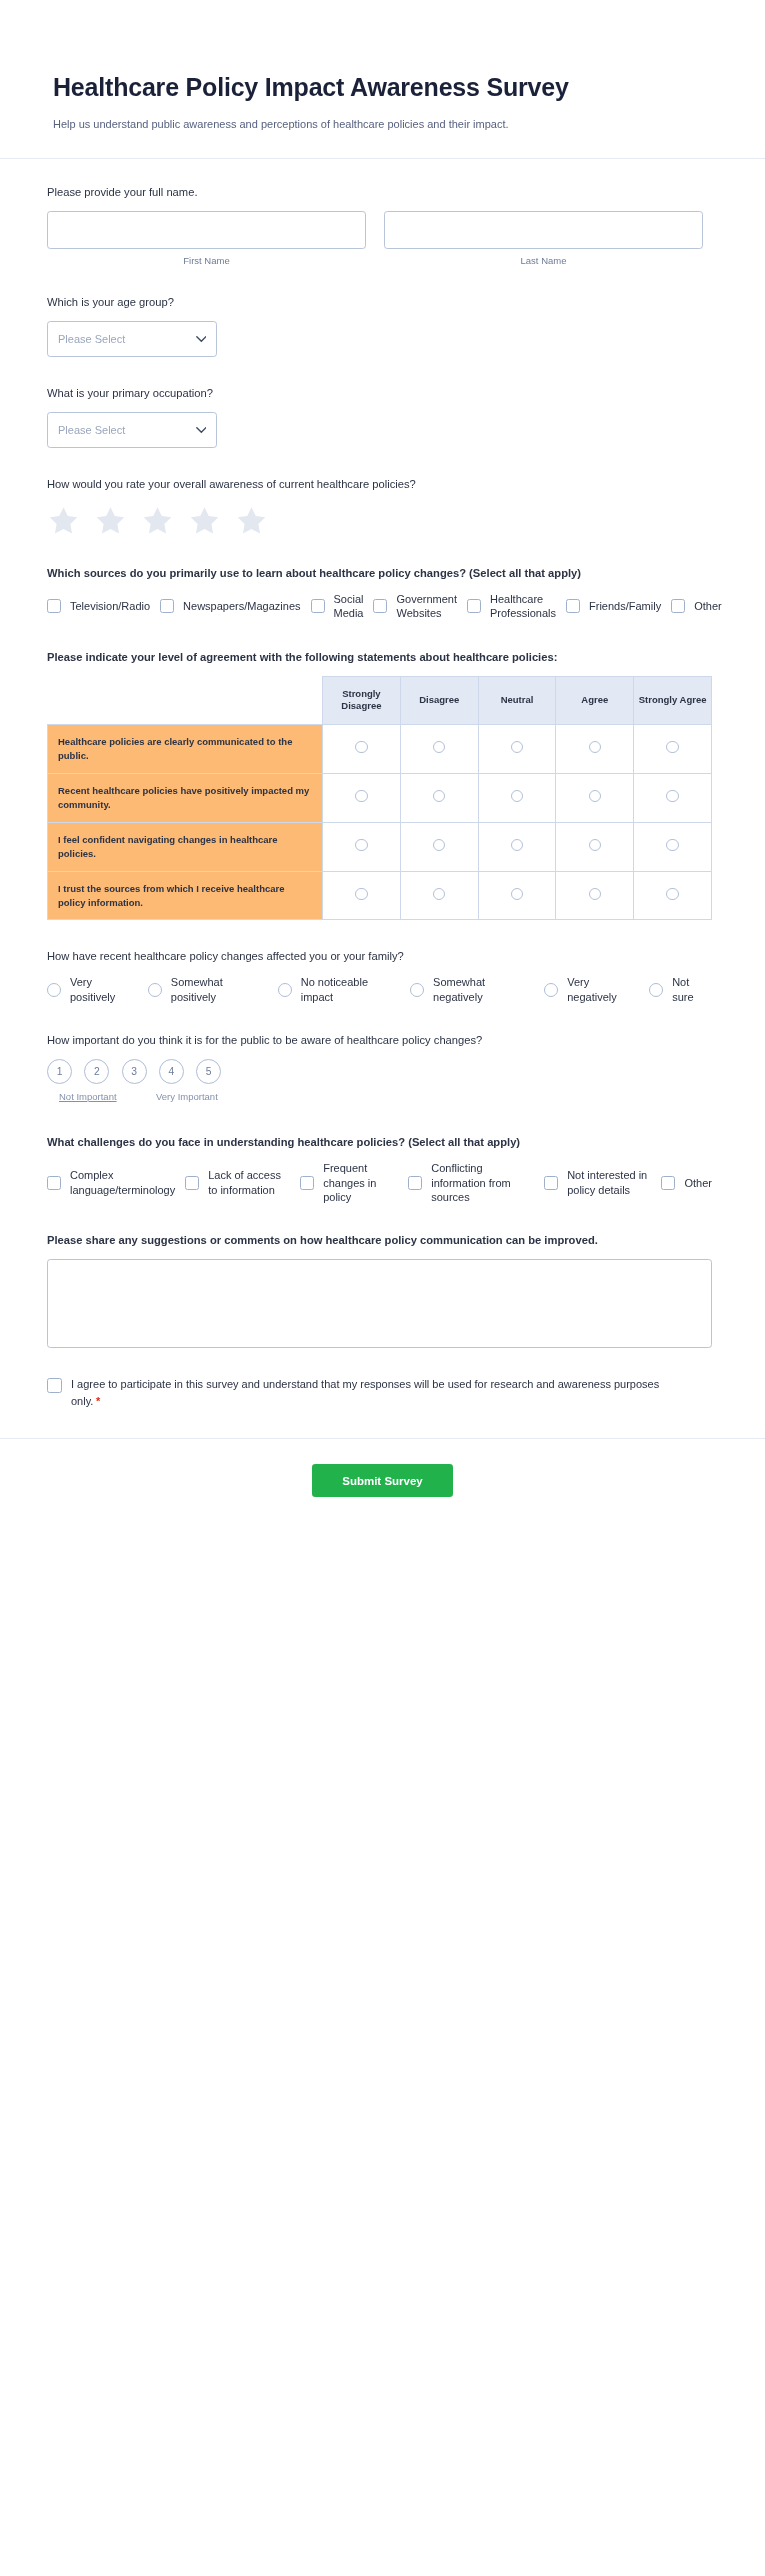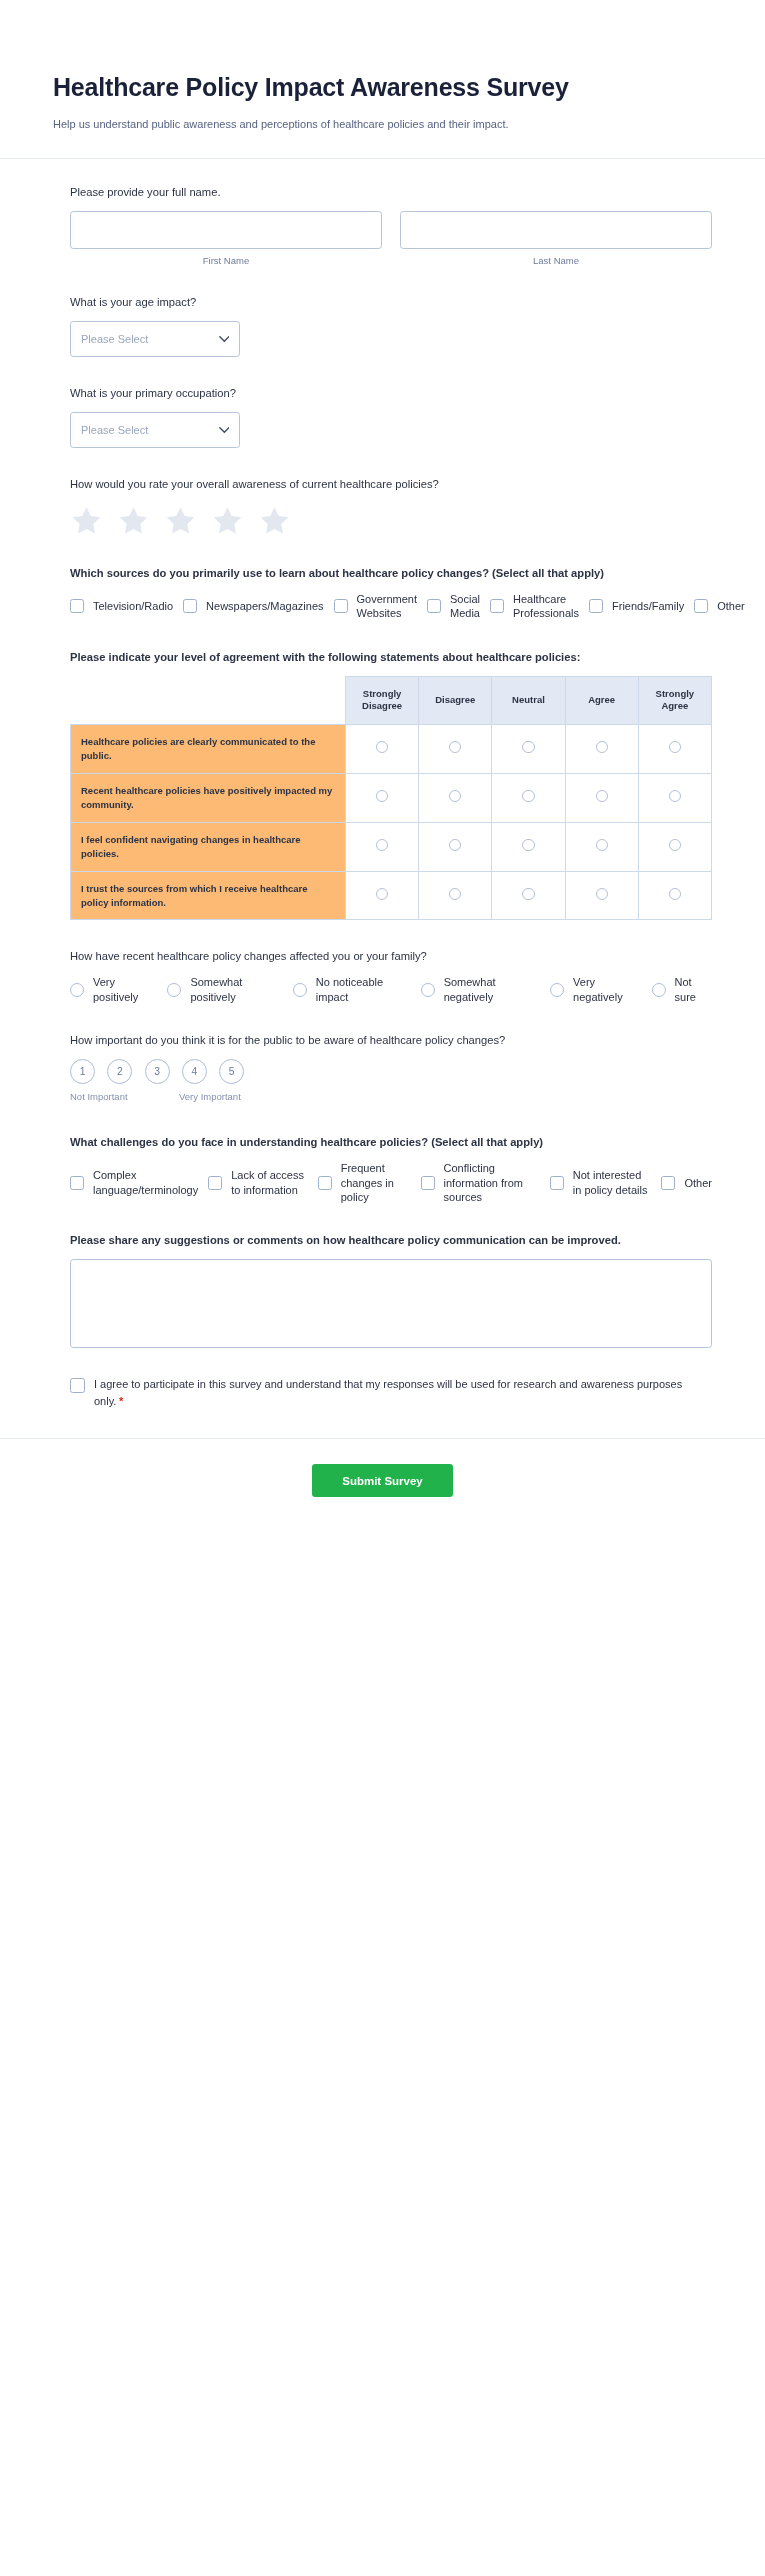--- a/index.html
+++ b/index.html
@@ -24,7 +24,7 @@
   .header-rule { height: 0.8px; background: #e6eaf2; margin: 0; }
 
   
-  .form-body { padding: 25px 53px 0 70px; }
+  .form-body { padding: 25px 53px 0 47px; }
   .q-block { margin-bottom: 28px; }
   .q-label {
     font-size: 11.2px; font-weight: bold; color: #2c3345;

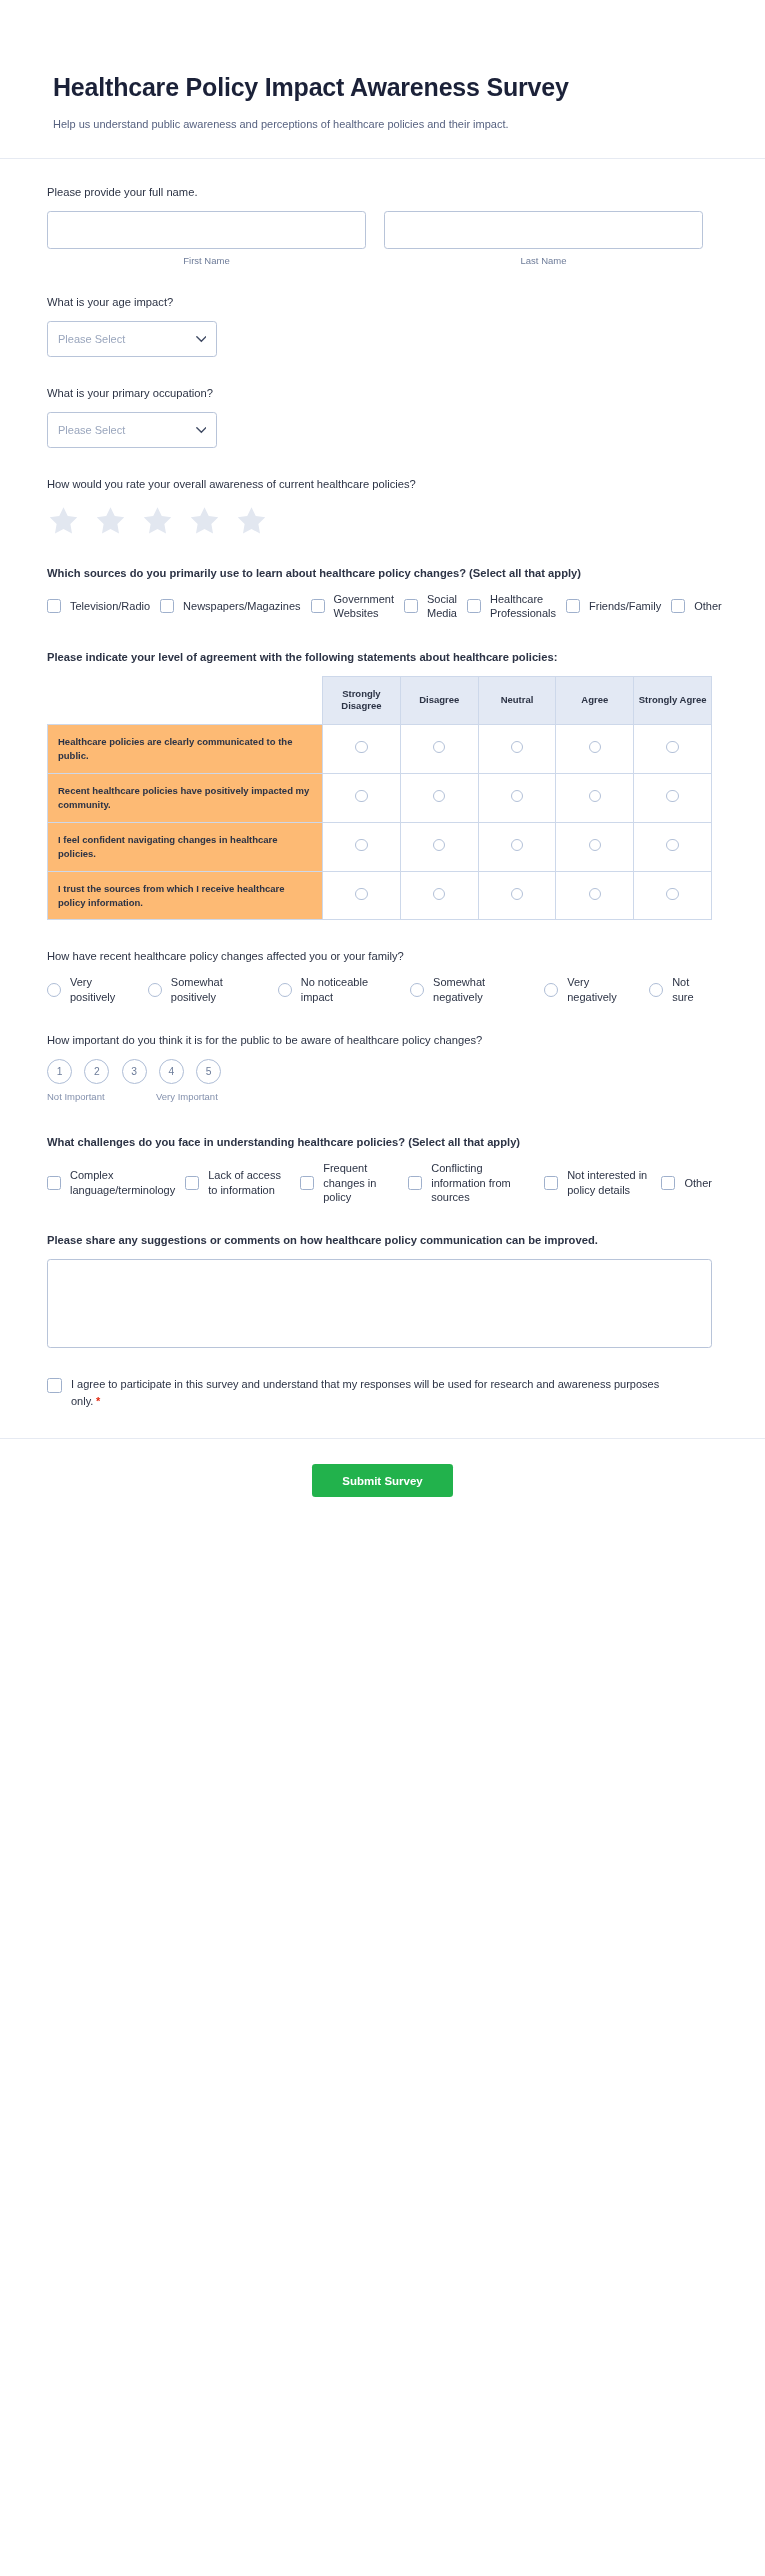--- a/index.html
+++ b/index.html
@@ -163,7 +163,7 @@
     </div>
 
     <div class="q-block">
-      <div class="q-label normal">What is your age impact?</div>
+      <div class="q-label normal">Which is your age group?</div>
       <div class="select-wrap">
         <div class="select-box">Please Select</div>
         <span class="chev">

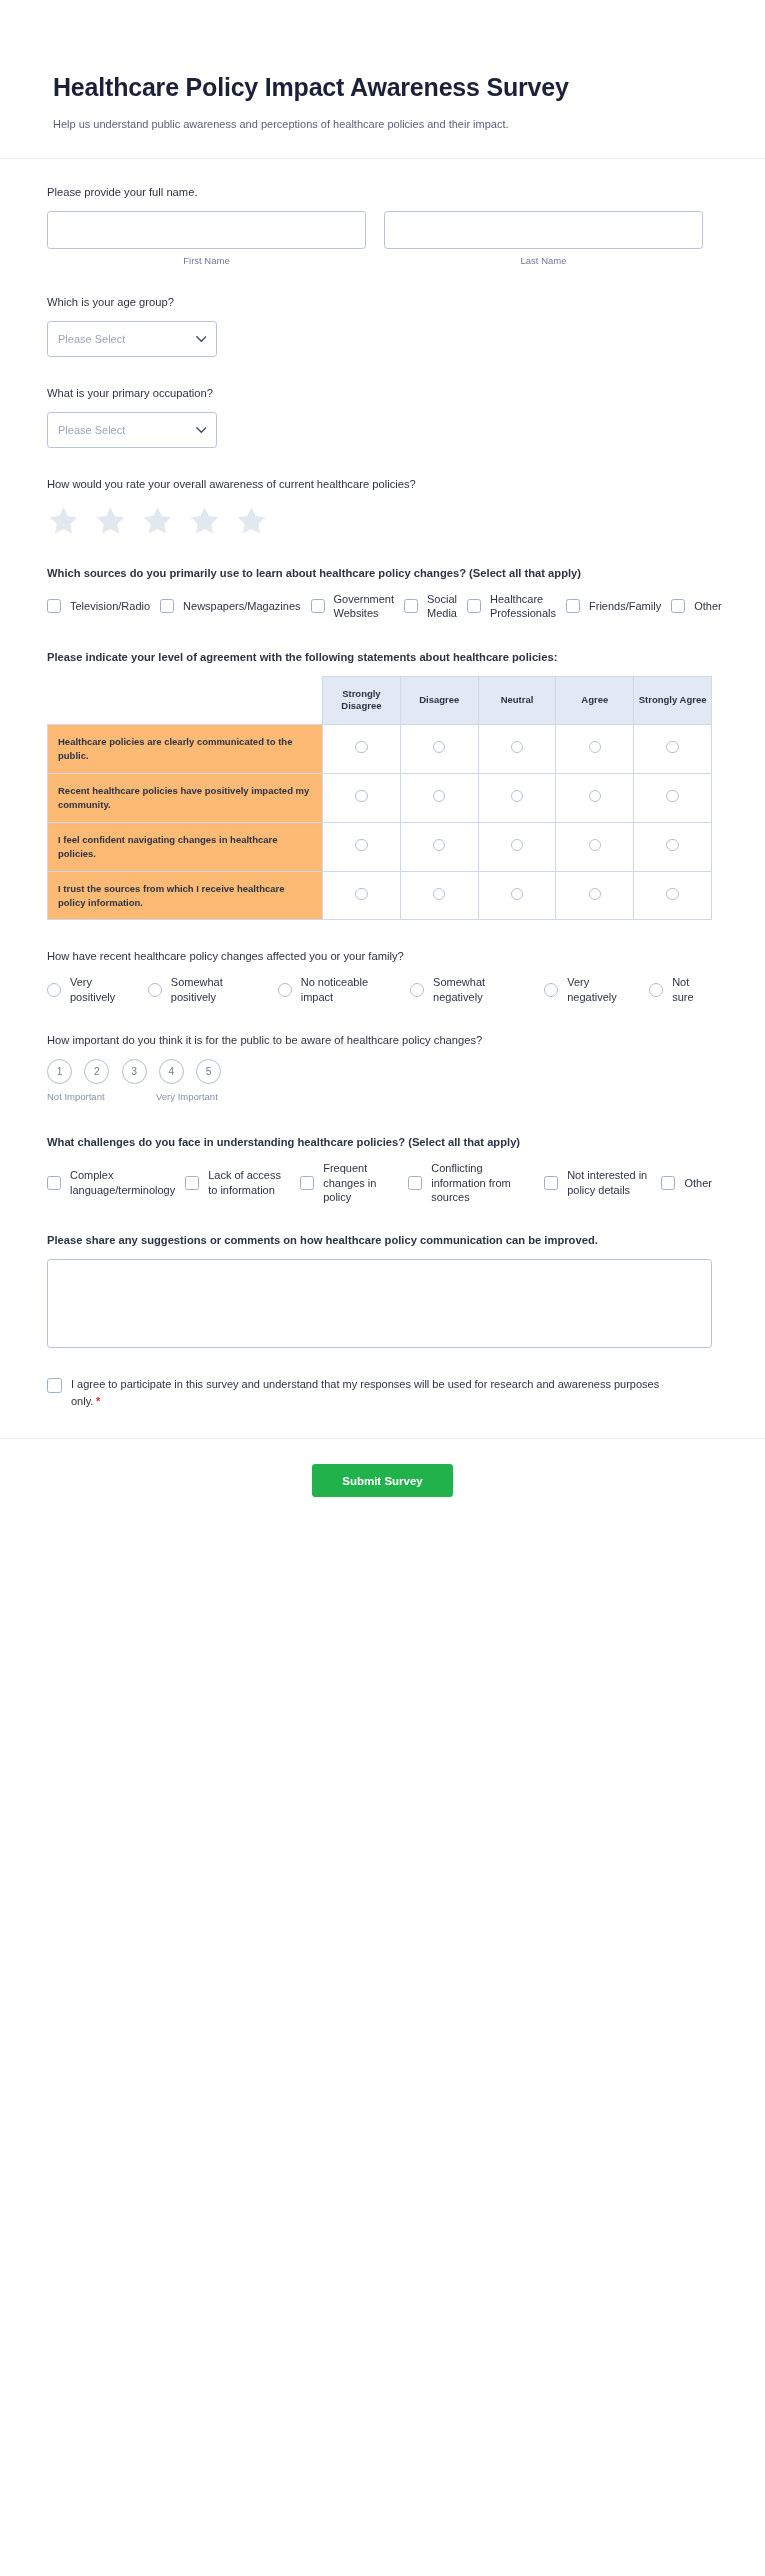--- a/index.html
+++ b/index.html
@@ -230,11 +230,11 @@
           </div>
           <div class="opt-row">
             <span class="cb"></span>
+            <span class="opt-text">Social Media</span>
+          </div>
+          <div class="opt-row">
+            <span class="cb"></span>
             <span class="opt-text">Government Websites</span>
-          </div>
-          <div class="opt-row">
-            <span class="cb"></span>
-            <span class="opt-text">Social Media</span>
           </div>
           <div class="opt-row">
             <span class="cb"></span>

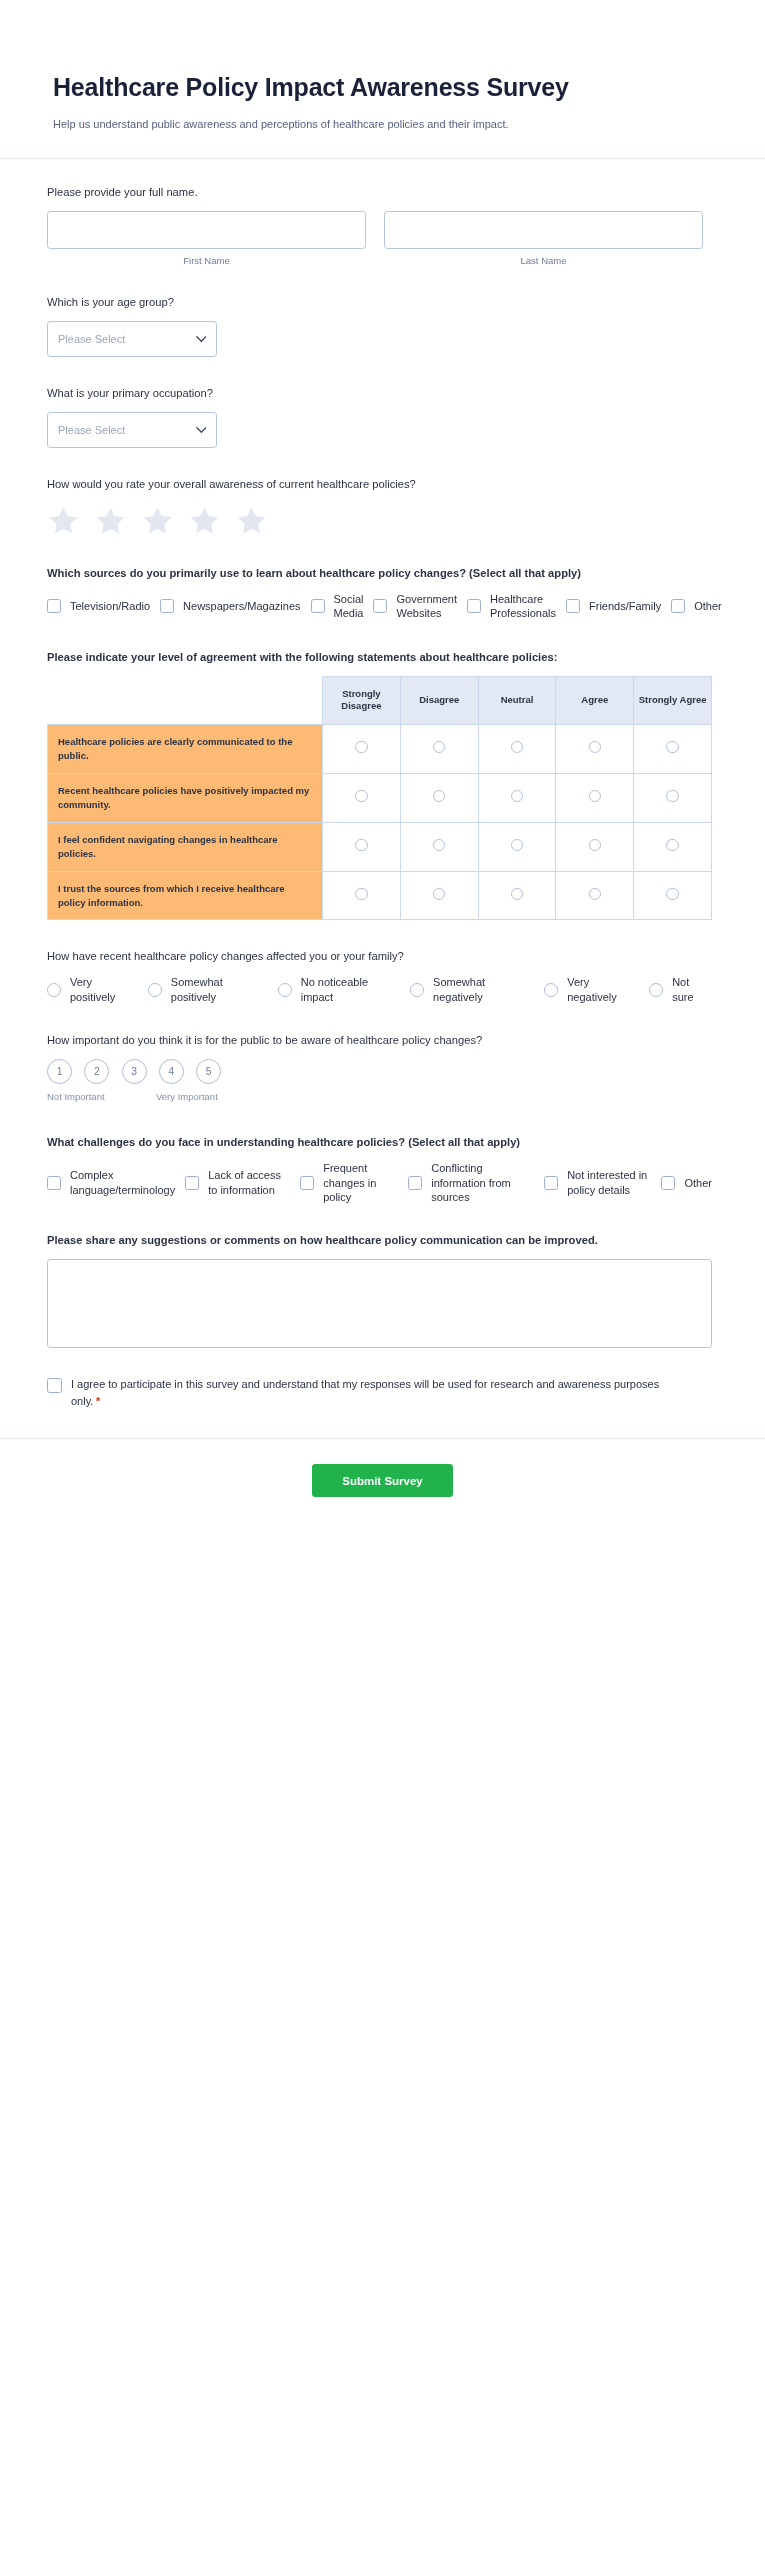--- a/index.html
+++ b/index.html
@@ -108,7 +108,7 @@
   }
   .scale-labels { position: relative; height: 15px; margin-top: 7.4px; width: 222px; }
   .scale-labels span { position: absolute; font-size: 9.5px; color: #8491ad; }
-  .lbl-low { left: 0; }
+  .lbl-low { left: 12px; text-decoration: underline; }
   .lbl-high { left: 109px; text-align: center; }
 
   

